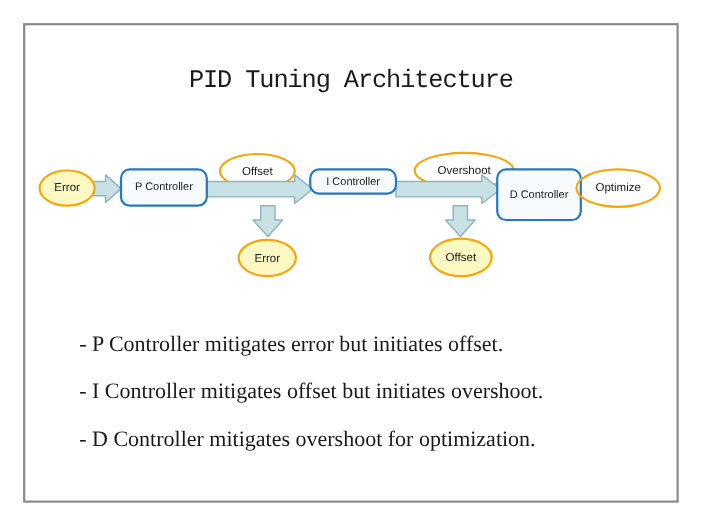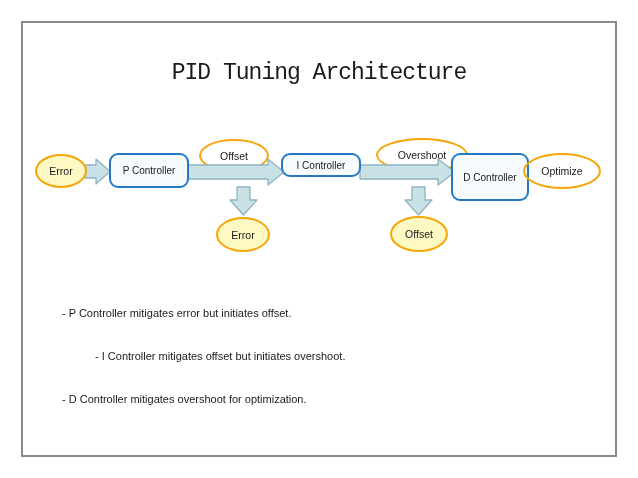--- a/index.html
+++ b/index.html
@@ -57,9 +57,9 @@
     stroke-linejoin:round;
   }
   .bullet-line{
-    position:absolute;left:62px;
-    font-family:Liberation Sans, sans-serif;
-    font-size:11px;line-height:20px;
+    position:absolute;left:72px;
+    font-family:Liberation Serif, serif;
+    font-size:20px;line-height:20px;
     color:var(--text,#1a1a1a);
     white-space:pre;
   }

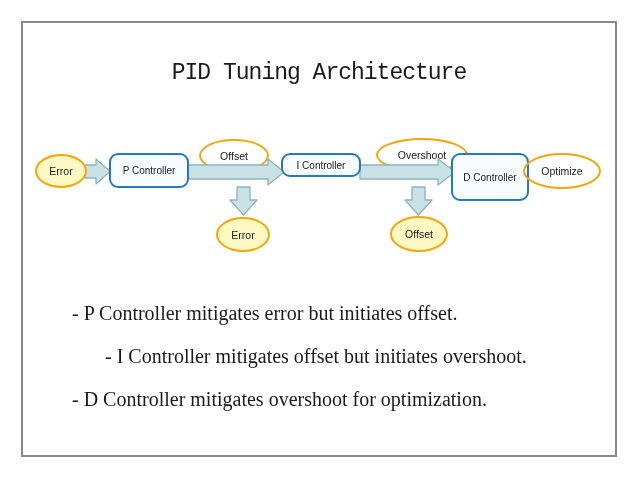--- a/index.html
+++ b/index.html
@@ -106,7 +106,7 @@
 
   <div>
     <div class="bullet-line" style="top:303px;">- P Controller mitigates error but initiates offset.</div>
-    <div class="bullet-line" style="top:346px;margin-left:33px;">- I Controller mitigates offset but initiates overshoot.</div>
+    <div class="bullet-line" style="top:346px;">- I Controller mitigates offset but initiates overshoot.</div>
     <div class="bullet-line" style="top:389px;">- D Controller mitigates overshoot for optimization.</div>
   </div>
 </div>

